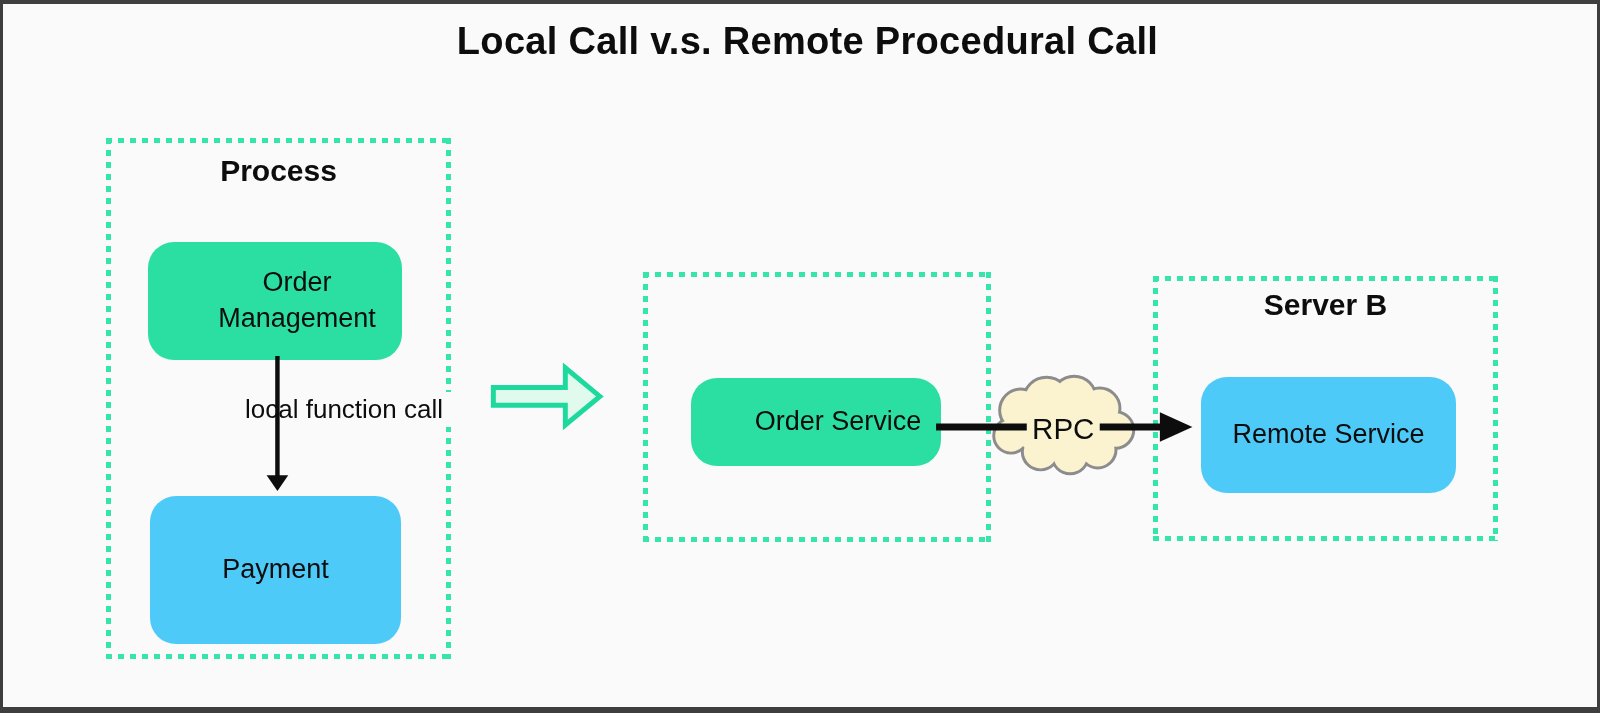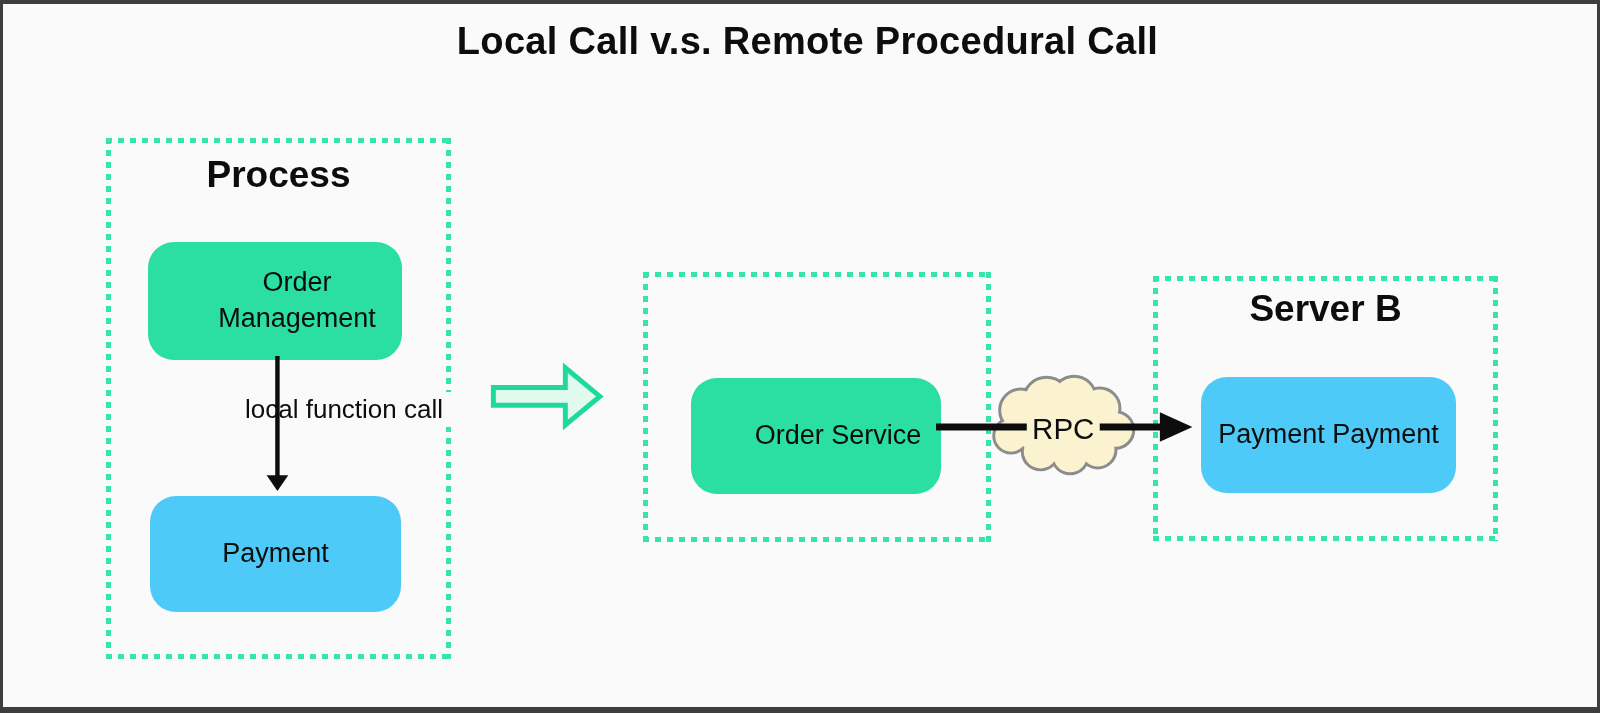--- a/index.html
+++ b/index.html
@@ -33,7 +33,7 @@
   }
   .group-title {
     position:absolute; left:0; right:0; text-align:center;
-    font-weight:bold; font-size:37px;
+    font-weight:bold; font-size:30px;
   }
   .node {
     position:absolute; display:flex; align-items:center; justify-content:center;

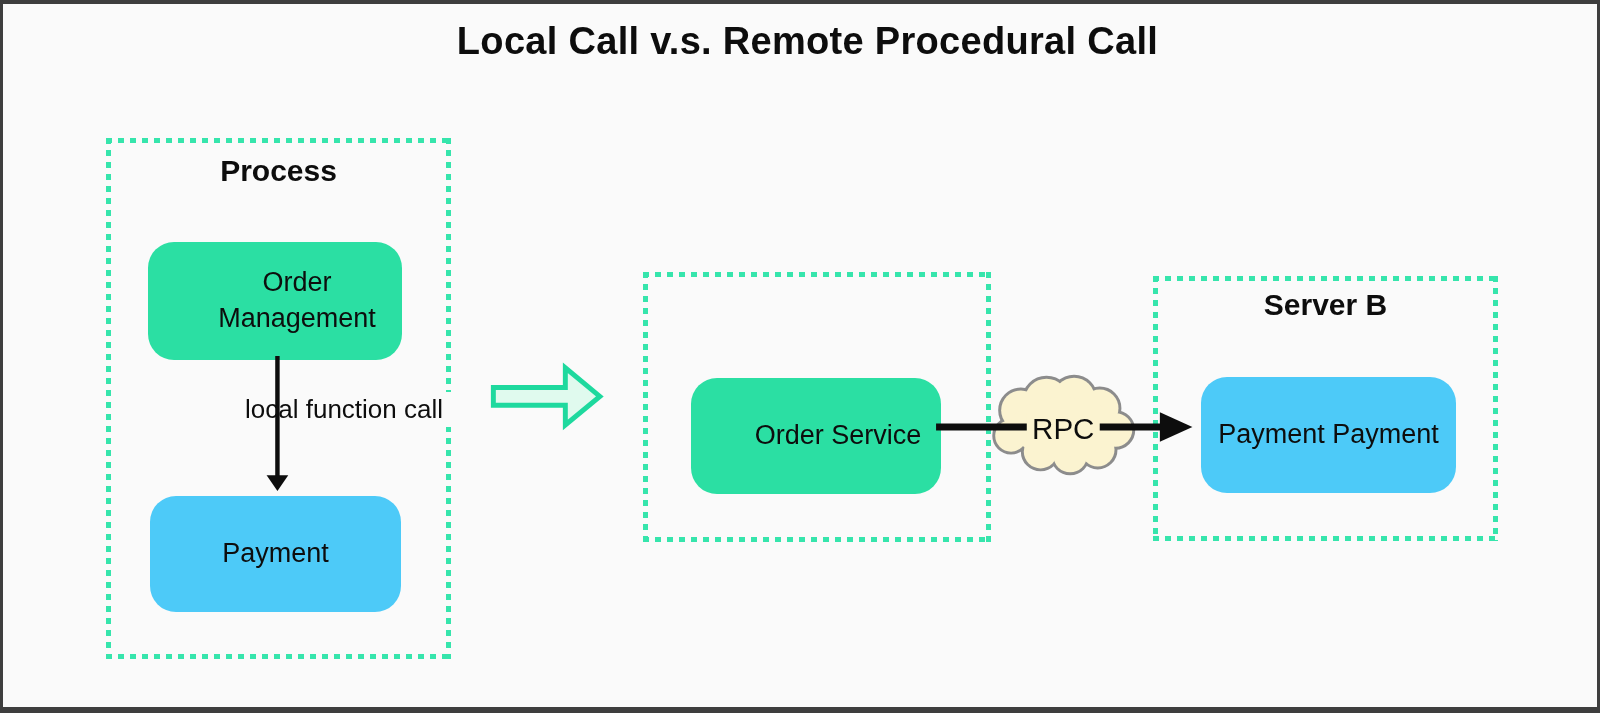--- a/index.html
+++ b/index.html
@@ -58,7 +58,7 @@
 
   .server-a { left:640px;  top:268px; width:348px; height:270px; }
   .server-a .group-title { top:14px; }
-  .node-os  { left:48px; top:106px; width:250px; height:116px; }
+  .node-os  { left:48px; top:106px; width:250px; height:88px; }
 
   .server-b { left:1150px; top:272px; width:345px; height:265px; }
   .server-b .group-title { top:12px; }

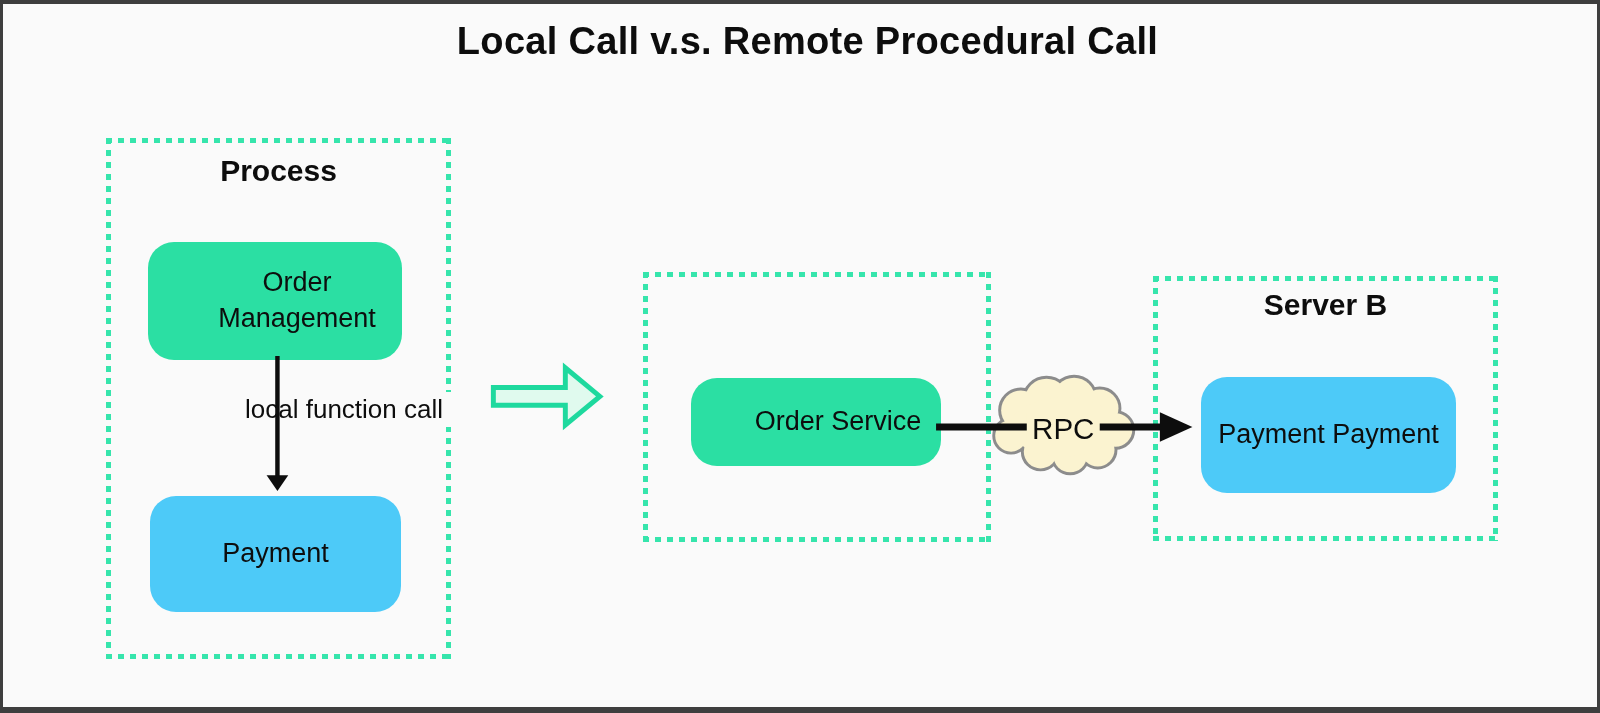--- a/index.html
+++ b/index.html
@@ -98,7 +98,7 @@
   <section class="group dashed server-b">
     <div class="group-title">Server B</div>
     <div class="node node-blue node-ps">
-      <span class="label">Payment Payment</span>
+      <span class="label">Remote Service</span>
     </div>
   </section>
 

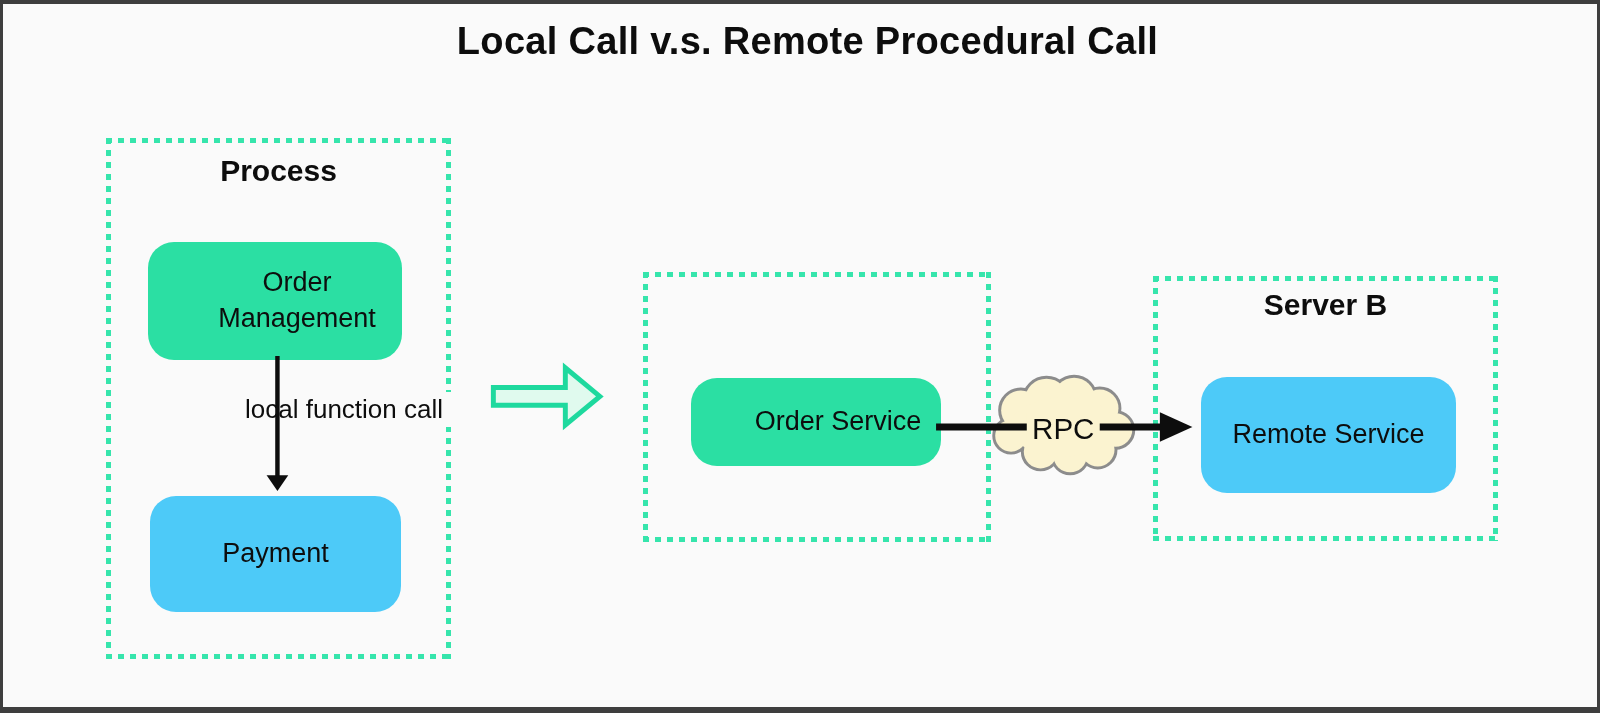--- a/index.html
+++ b/index.html
@@ -47,7 +47,7 @@
   .process .group-title { top:16px; }
   .node-om  { left:42px;  top:104px; width:254px; height:118px; }
   .node-om .label { max-width:205px; }
-  .node-pay { left:44px;  top:358px; width:251px; height:116px; }
+  .node-pay { left:44px;  top:358px; width:251px; height:148px; }
   .edge-label {
     position:absolute; left:0; right:0; top:254px; z-index:3;
     text-align:right; font-size:26px;

